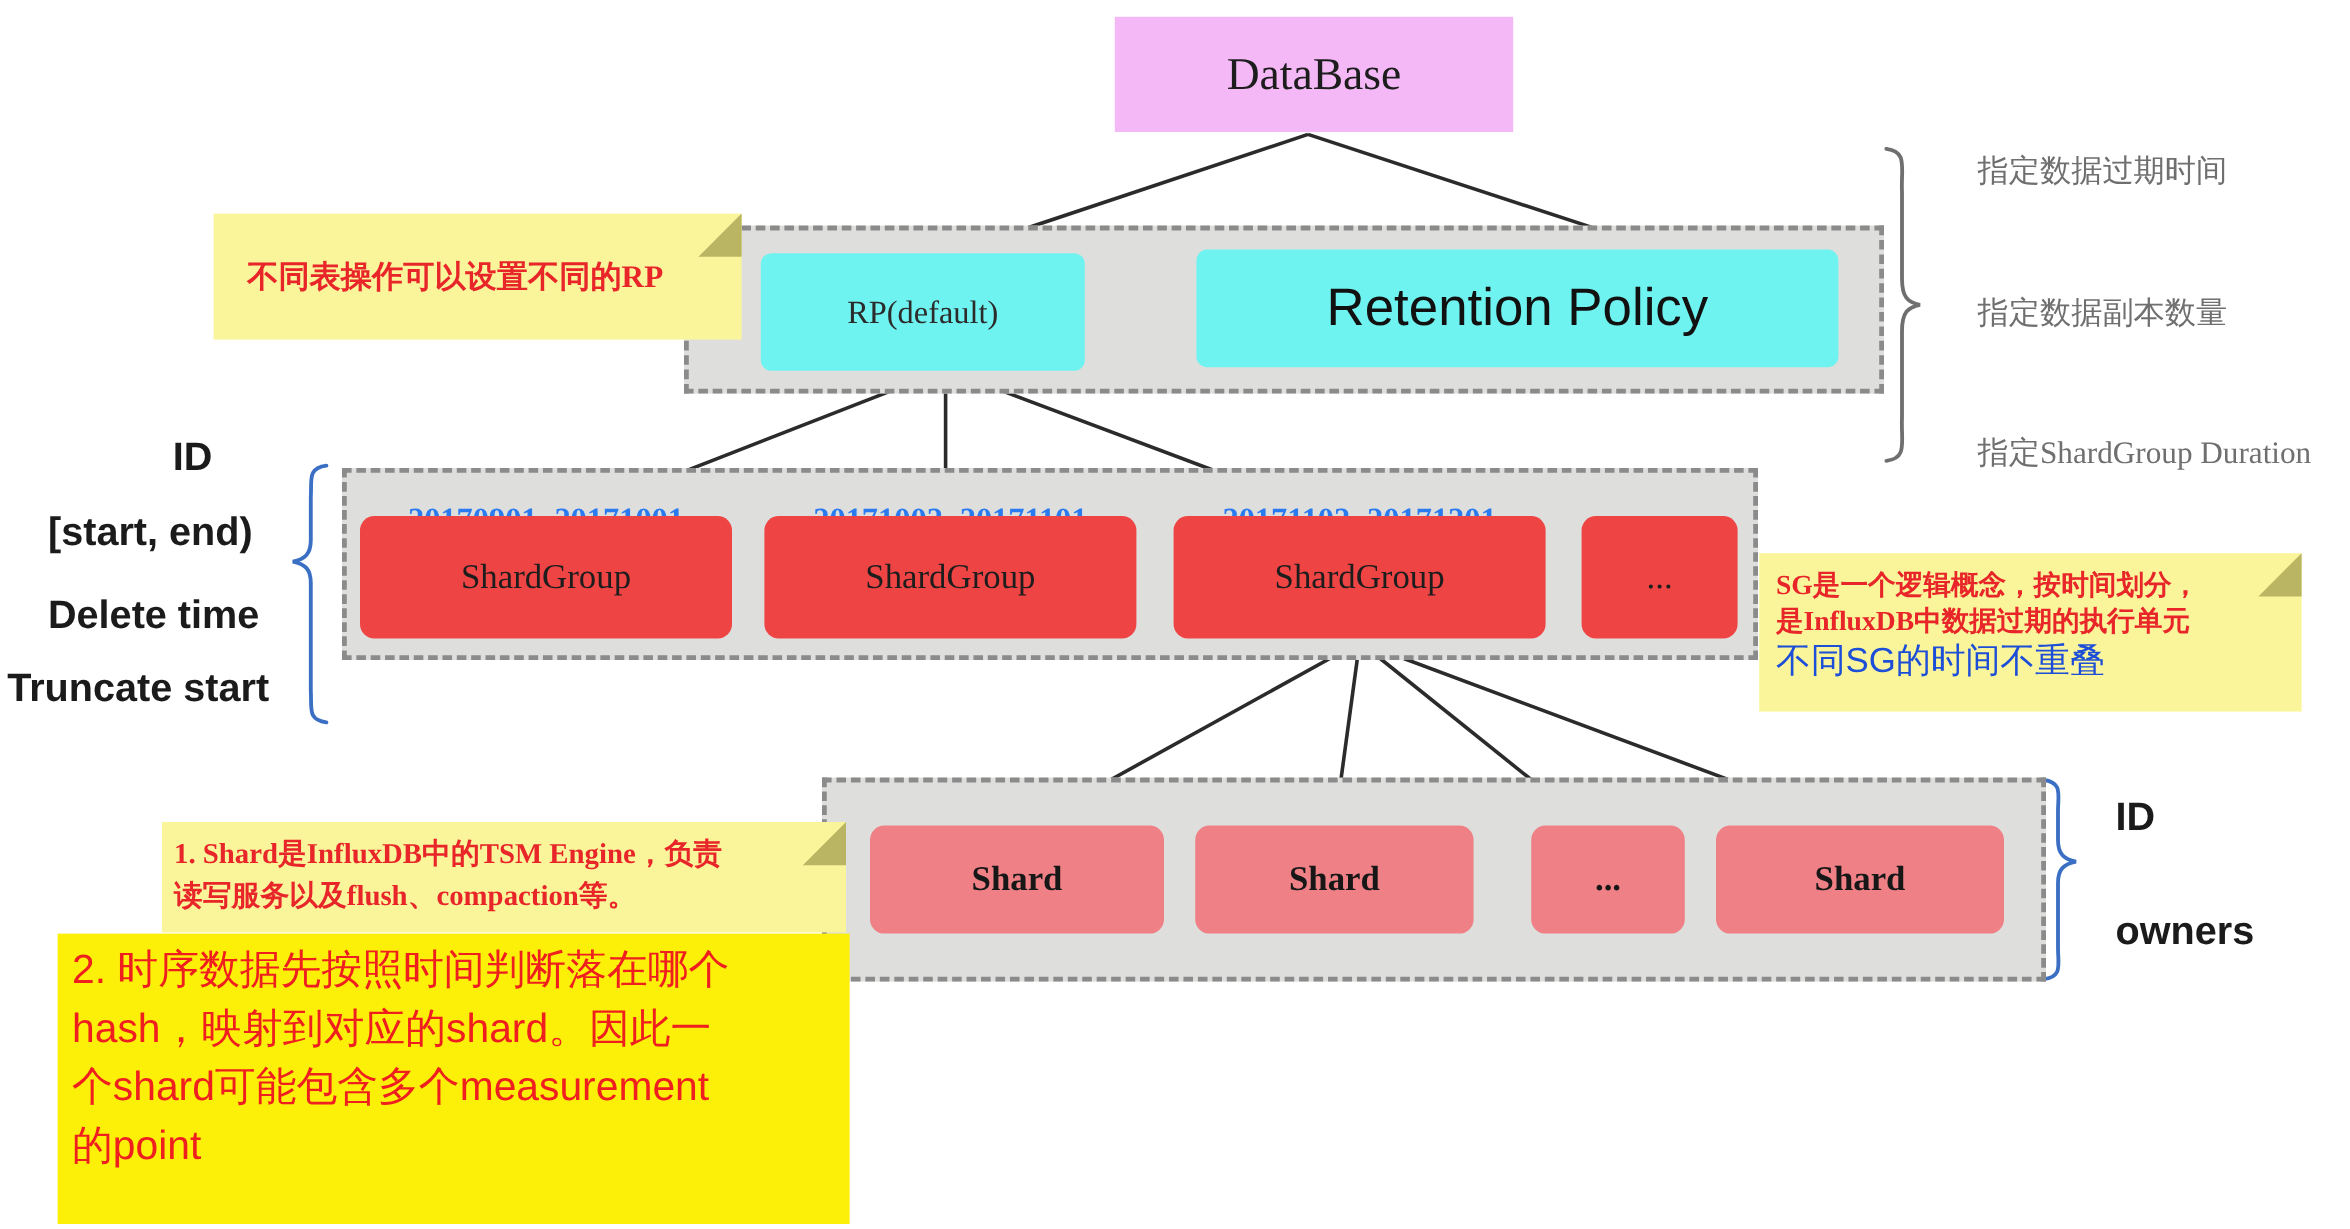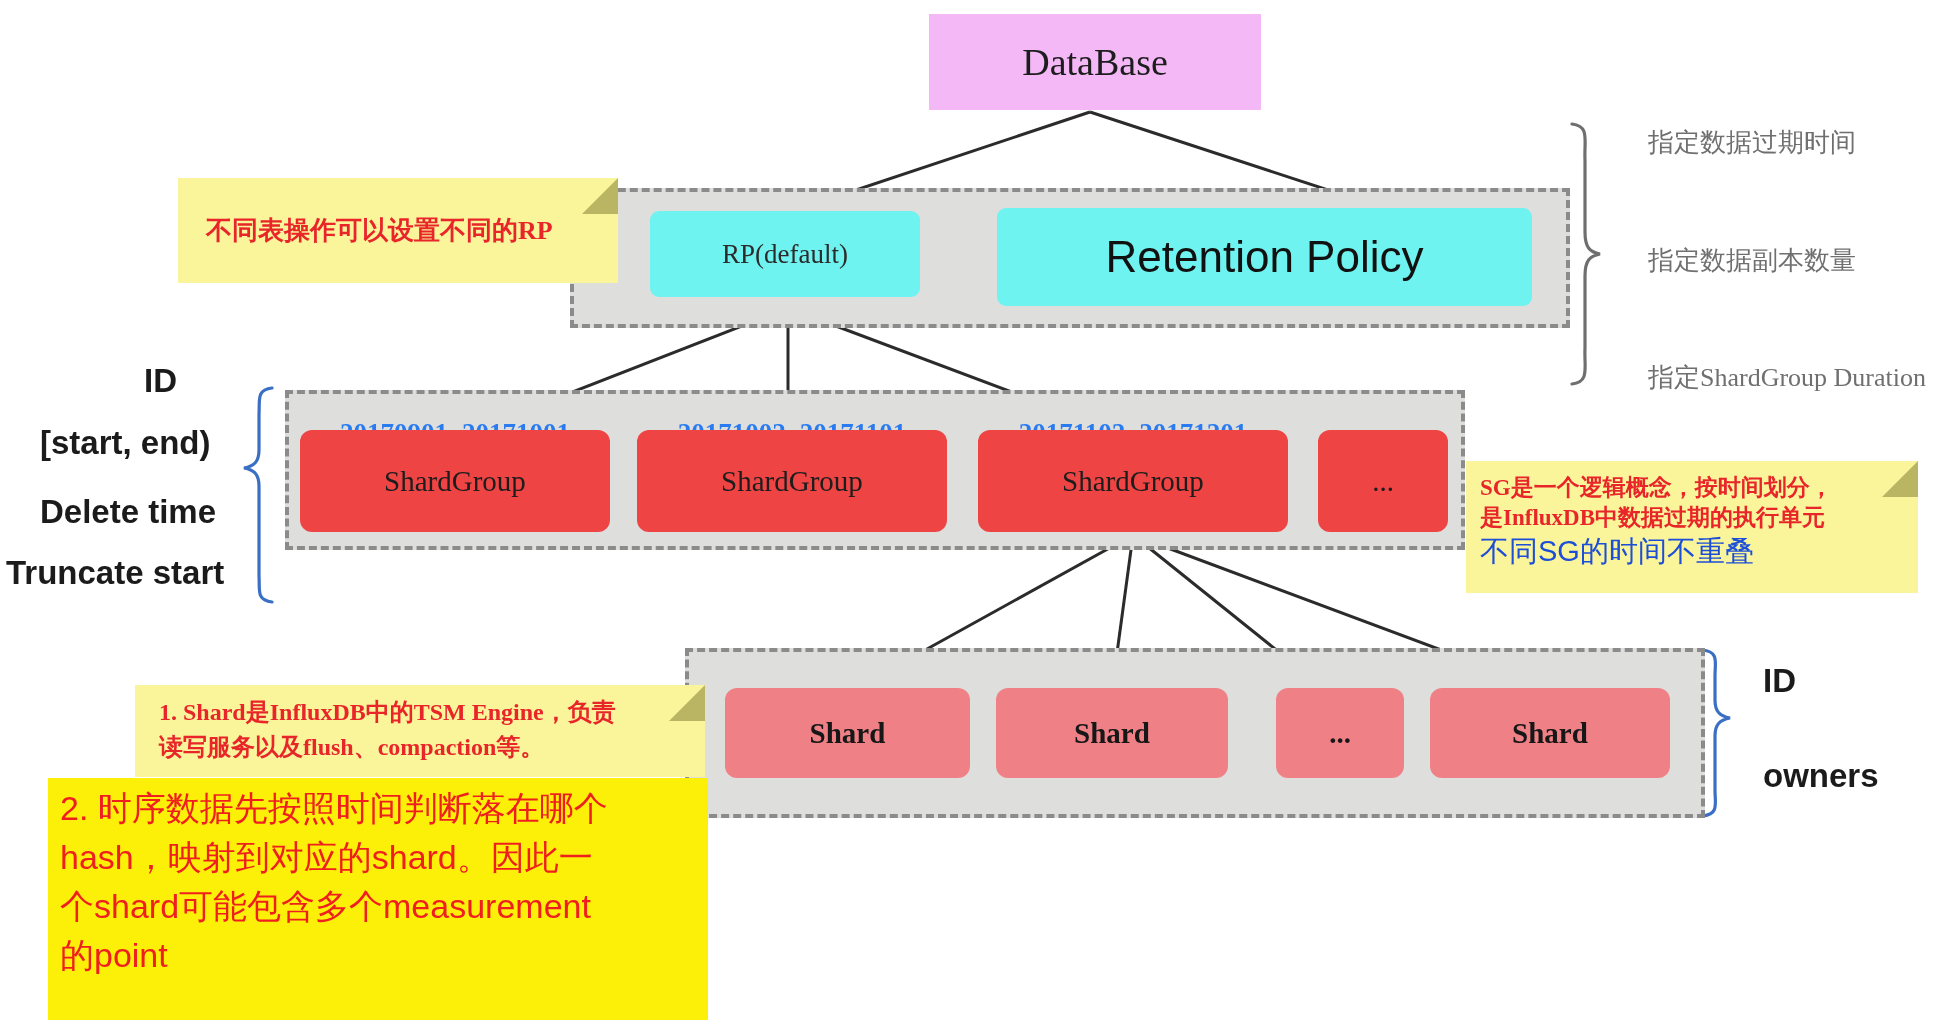--- a/index.html
+++ b/index.html
@@ -162,7 +162,7 @@
 
   <div class="container-box" style="left:570px; top:188px; width:1000px; height:140px;"></div>
 
-  <div class="node rp-box rp-default" style="left:650px; top:211px; width:270px; height:86px;">
+  <div class="node rp-box rp-default" style="left:634px; top:211px; width:270px; height:98px;">
     <span>RP(default)</span>
   </div>
 

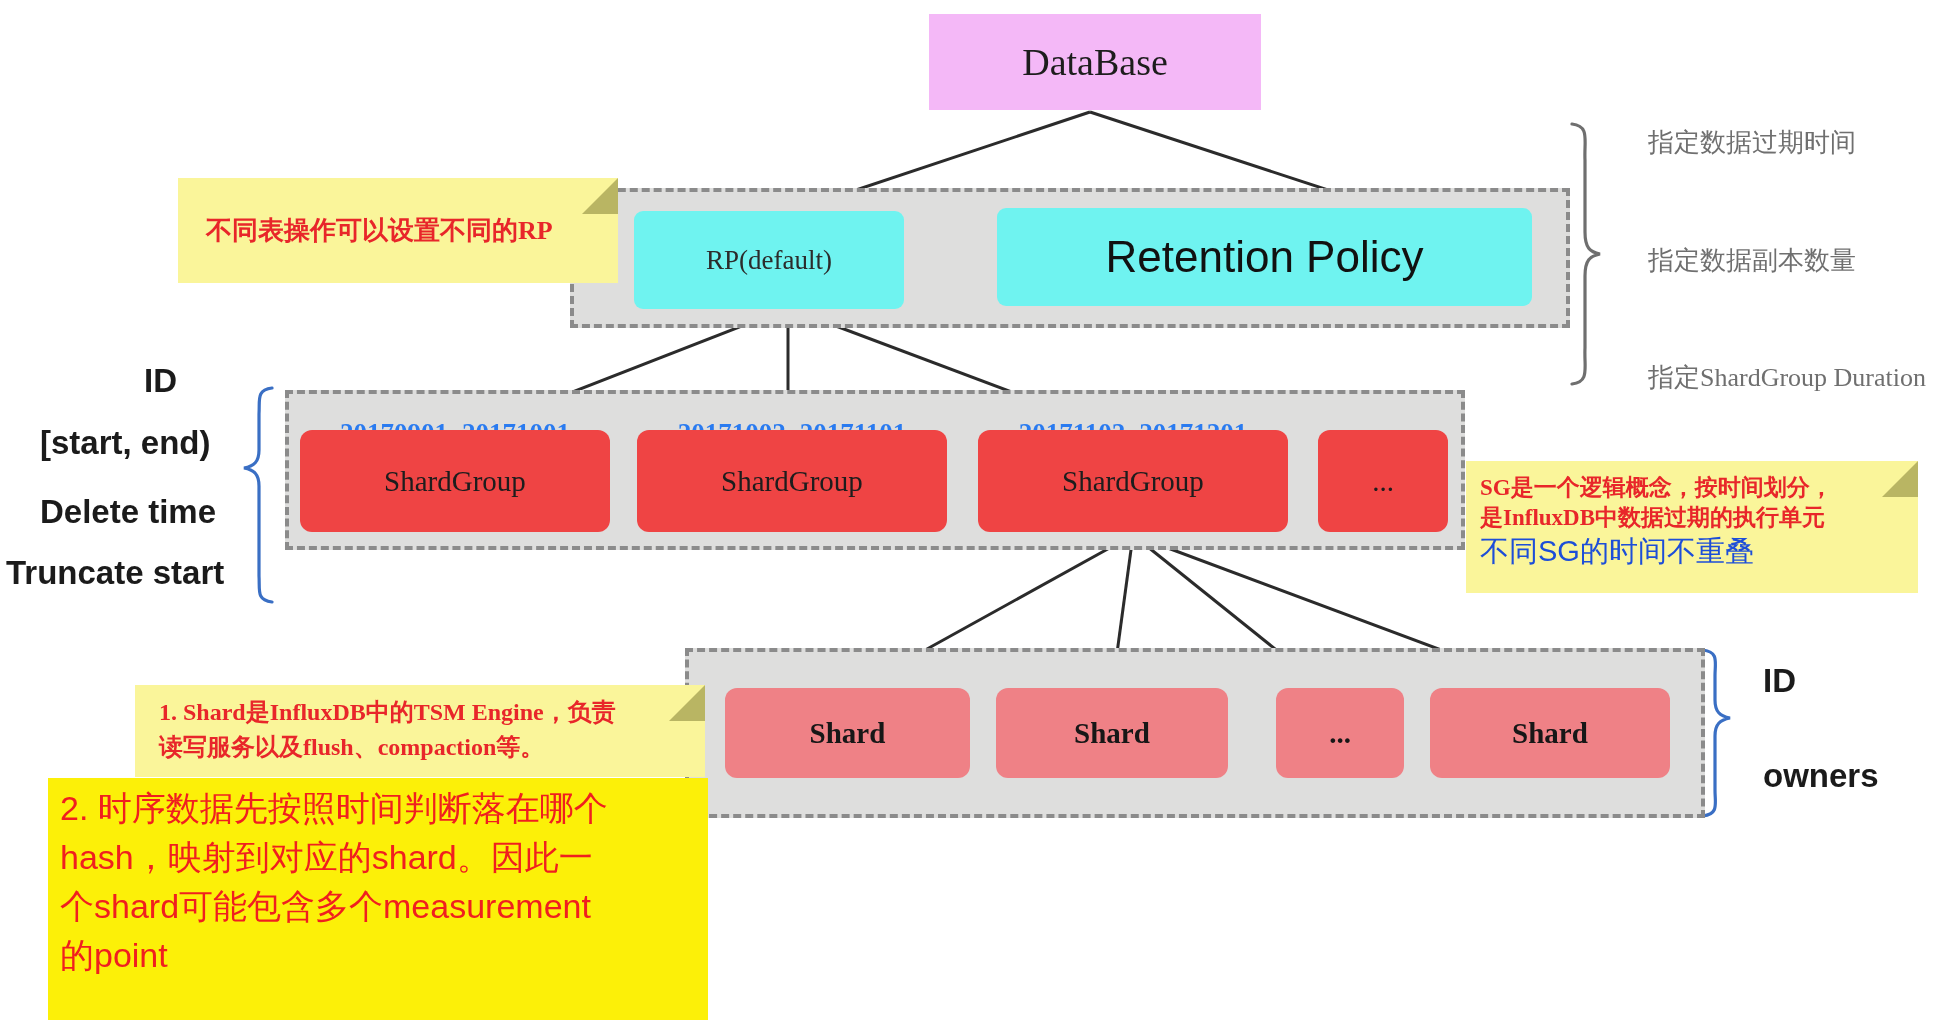--- a/index.html
+++ b/index.html
@@ -231,7 +231,7 @@
   <div class="side-label" style="left:1763px; top:662px; font-size:33px;">ID</div>
   <div class="side-label" style="left:1763px; top:757px; font-size:33px;">owners</div>
 
-  <div class="note note-serif" style="left:135px; top:685px; width:570px; height:92px; padding:10px 0 0 24px; font-size:24px; line-height:35px;">
+  <div class="note note-serif" style="left:135px; top:685px; width:570px; height:92px; padding:10px 0 0 10px; font-size:24px; line-height:35px;">
     <span class="note-fold"></span>
     <div>1. Shard是InfluxDB中的TSM Engine，负责</div>
     <div>读写服务以及flush、compaction等。</div>

